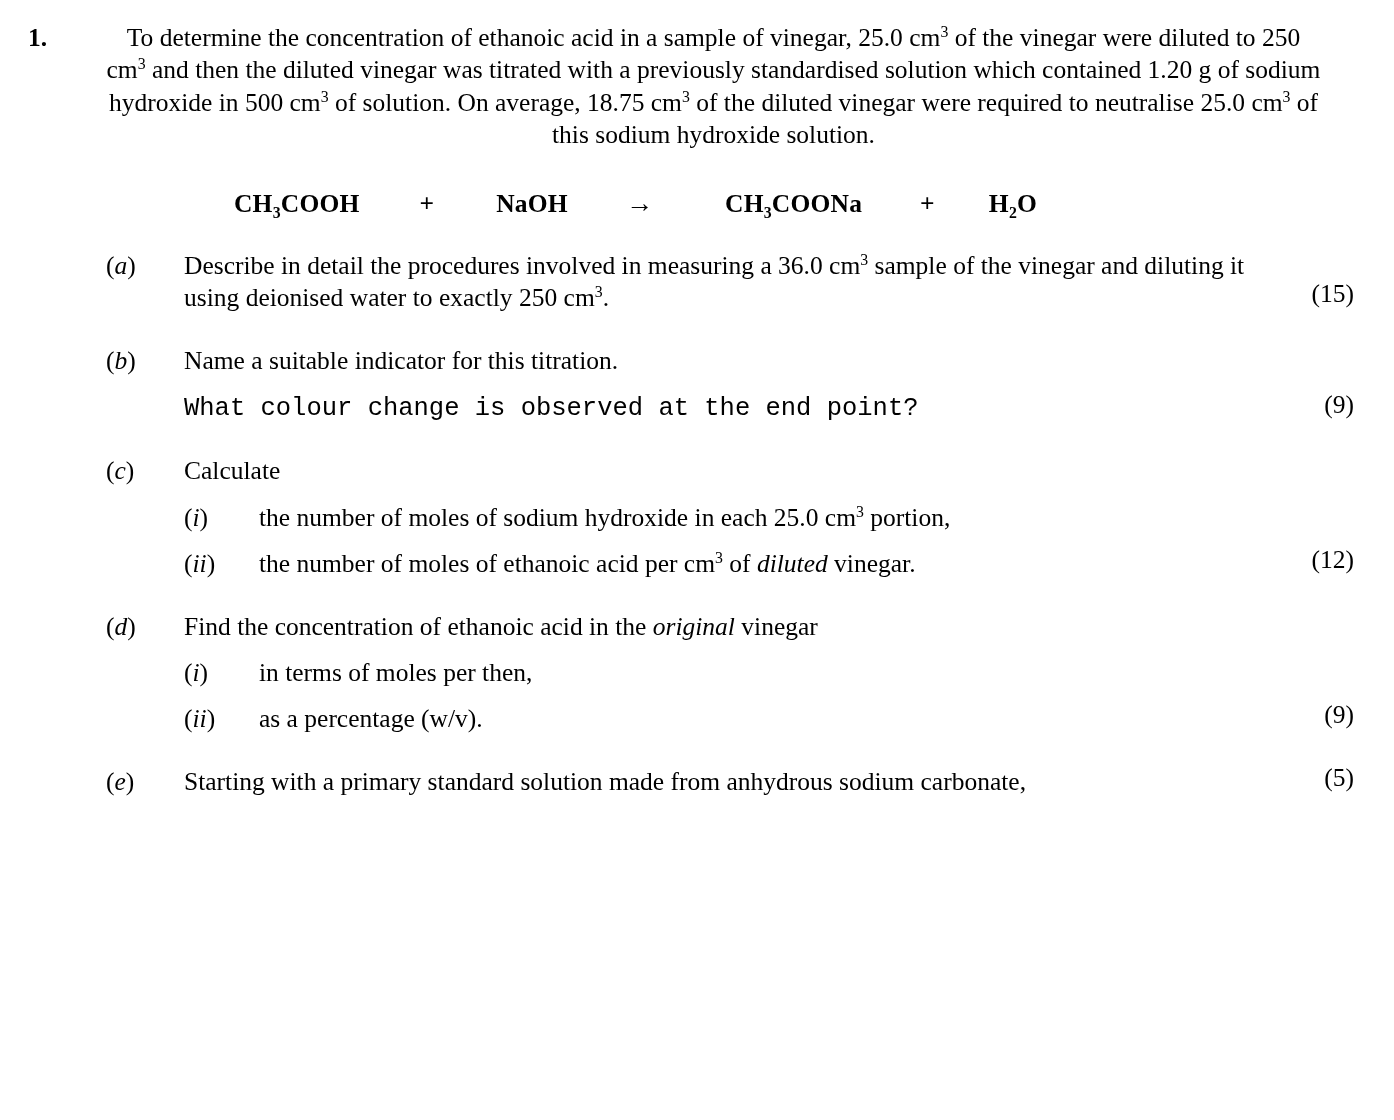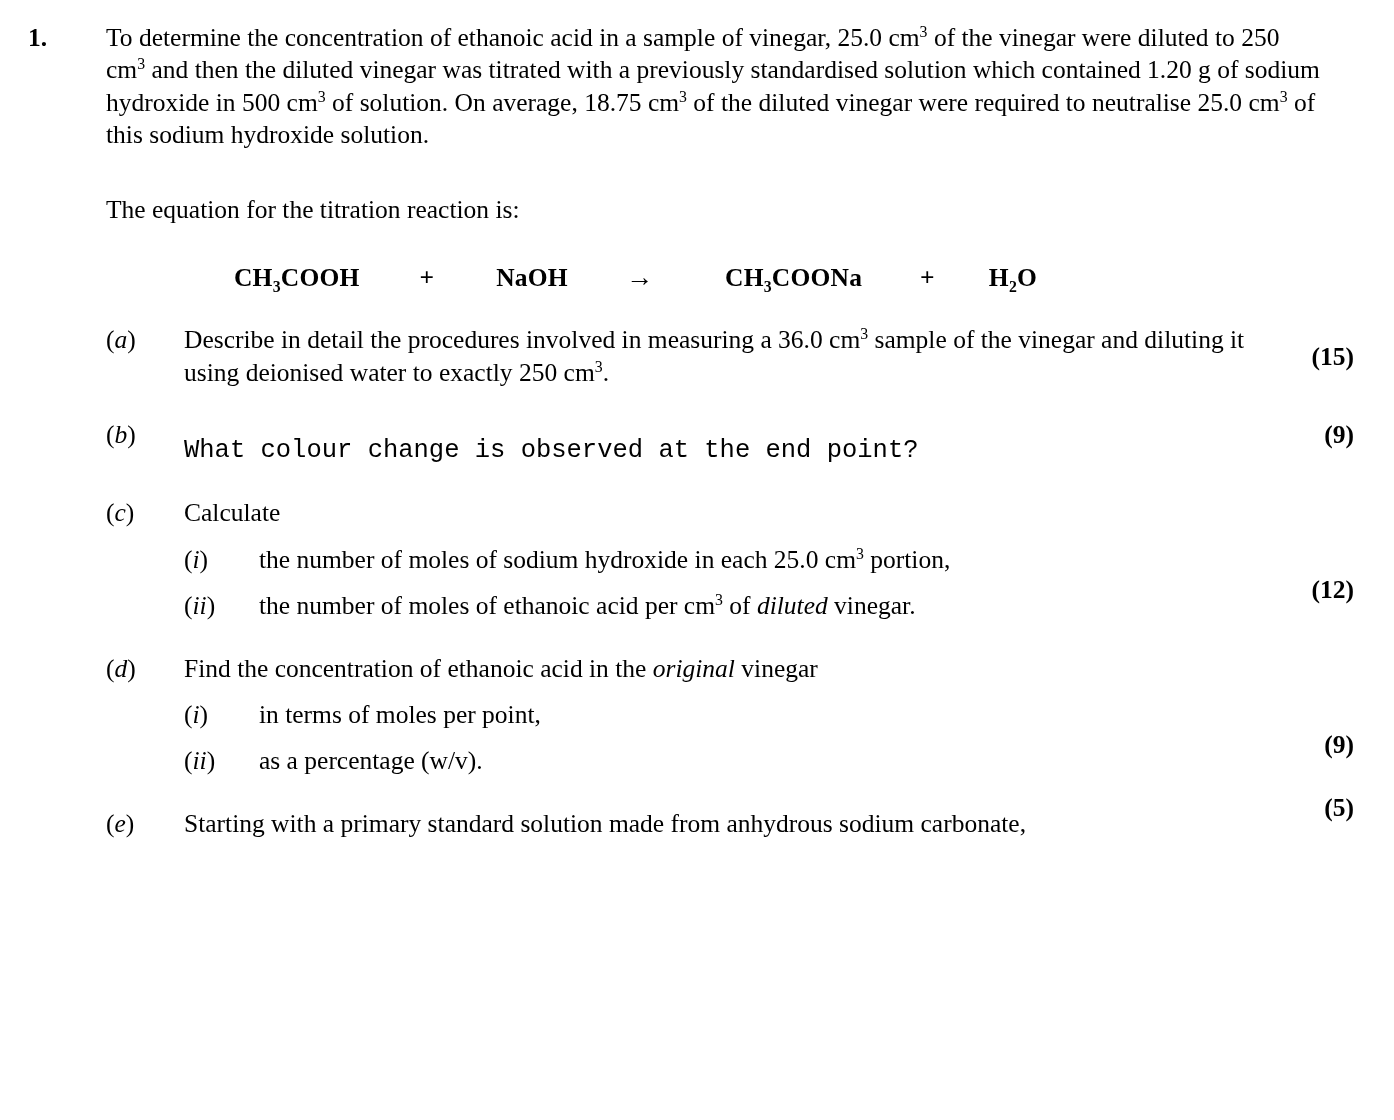--- a/index.html
+++ b/index.html
@@ -45,7 +45,7 @@
     flex: 1 1 auto;
   }
   .stem {
-    text-align: left;
+    text-align: center;
     max-width: 1215px;
   }
   .equation-line {

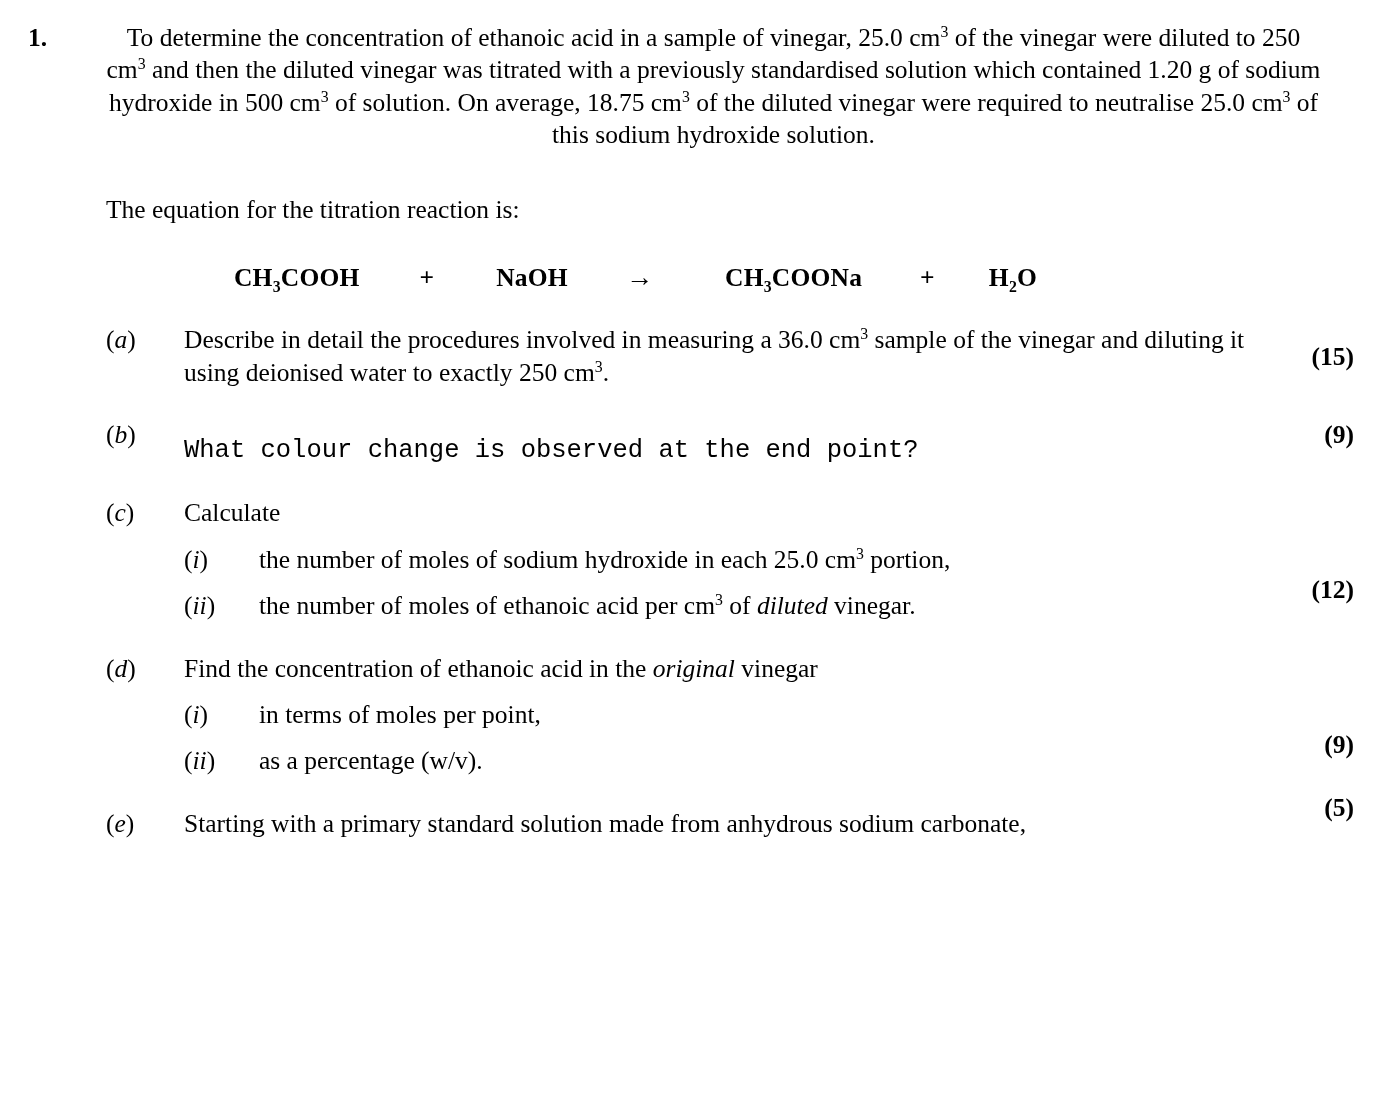--- a/index.html
+++ b/index.html
@@ -131,7 +131,6 @@
 
       <div class="stem"><span>To determine the concentration of ethanoic acid in a sample of vinegar, 25.0 cm</span><sup>3</sup><span> of the vinegar were diluted to 250 cm</span><sup>3</sup><span> and then the diluted vinegar was titrated with a previously standardised solution which contained 1.20 g of sodium hydroxide in 500 cm</span><sup>3</sup><span> of solution. On average, 18.75 cm</span><sup>3</sup><span> of the diluted vinegar were required to neutralise 25.0 cm</span><sup>3</sup><span> of this sodium hydroxide solution.</span></div>
 
-      <div class="stem-para2">The equation for the titration reaction is:</div>
 
       <div class="equation-line">
         <span class="eq-term"><span>CH</span><sub>3</sub><span>COOH</span></span><span class="eq-gap-1"></span><span class="eq-term">+</span><span class="eq-gap-2"></span><span class="eq-term">NaOH</span><span class="eq-gap-3"></span><span class="eq-arrow">→</span><span class="eq-gap-4"></span><span class="eq-term"><span>CH</span><sub>3</sub><span>COONa</span></span><span class="eq-gap-5"></span><span class="eq-term">+</span><span class="eq-gap-6"></span><span class="eq-term"><span>H</span><sub>2</sub><span>O</span></span>

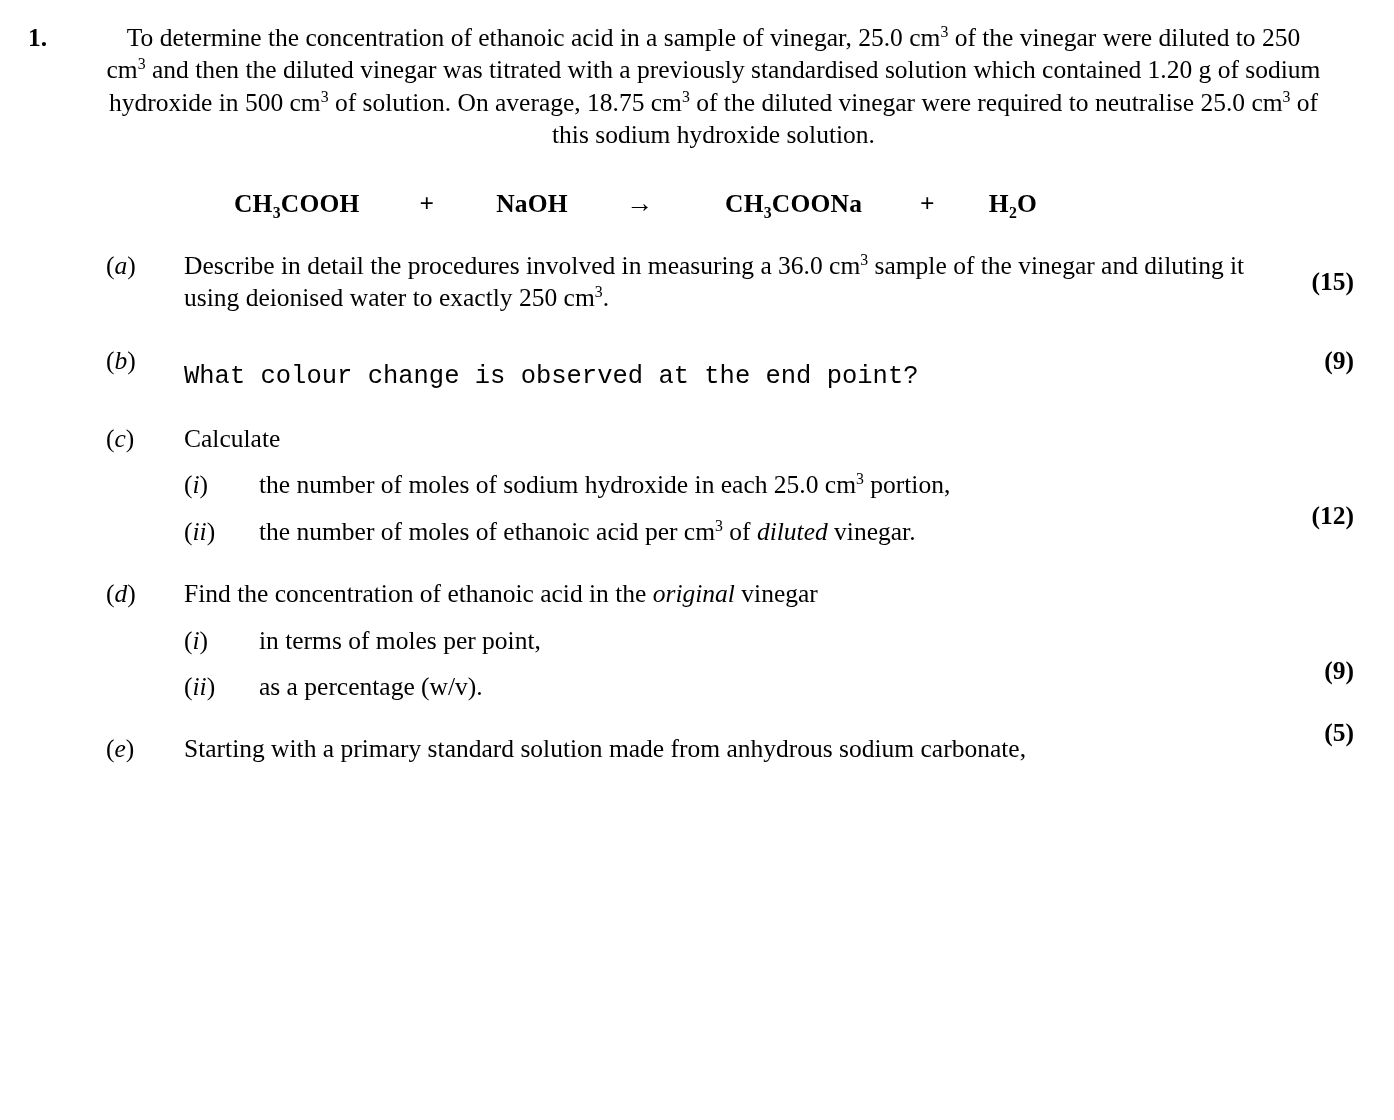--- a/index.html
+++ b/index.html
@@ -90,9 +90,8 @@
   .marks {
     position: absolute;
     right: 0;
-    bottom: 16px;
+    bottom: 4px;
     white-space: nowrap;
-    font-weight: bold;
   }
   .sub-part {
     display: flex;

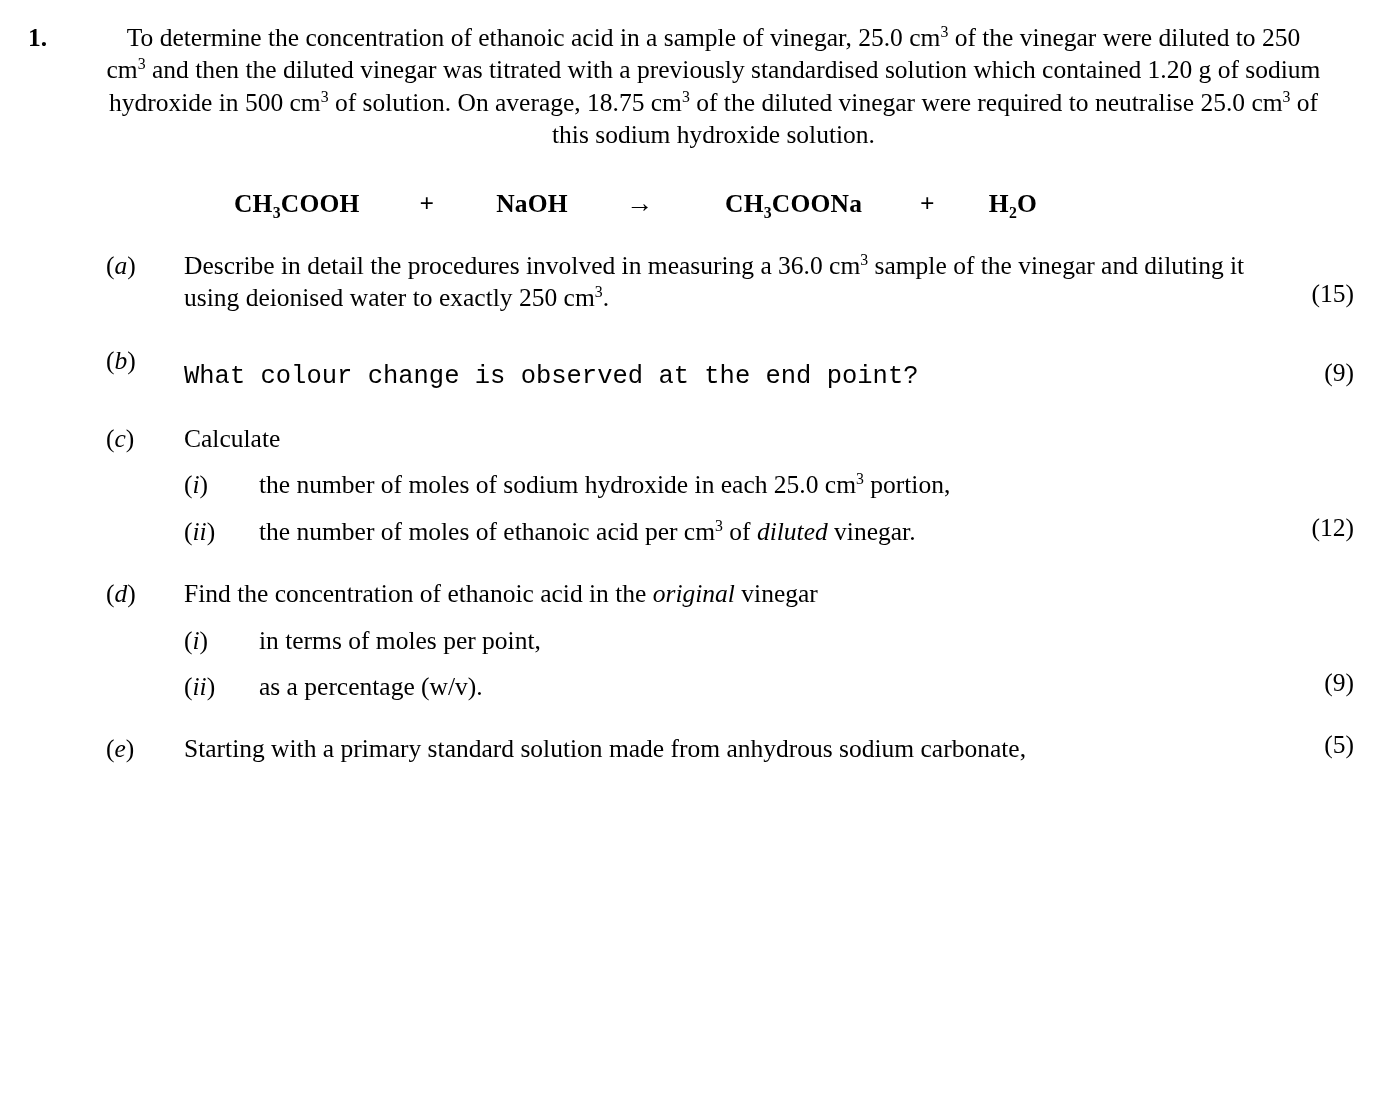--- a/index.html
+++ b/index.html
@@ -146,6 +146,7 @@
       <div class="part gap-before">
         <div class="part-label"><span class="paren">(</span><span>b</span><span class="paren">)</span></div>
         <div class="part-content">
+          <div>Name a suitable indicator for this titration.</div>
           <div class="line2">What colour change is observed at the end point?</div>
           <span class="marks">(9)</span>
         </div>

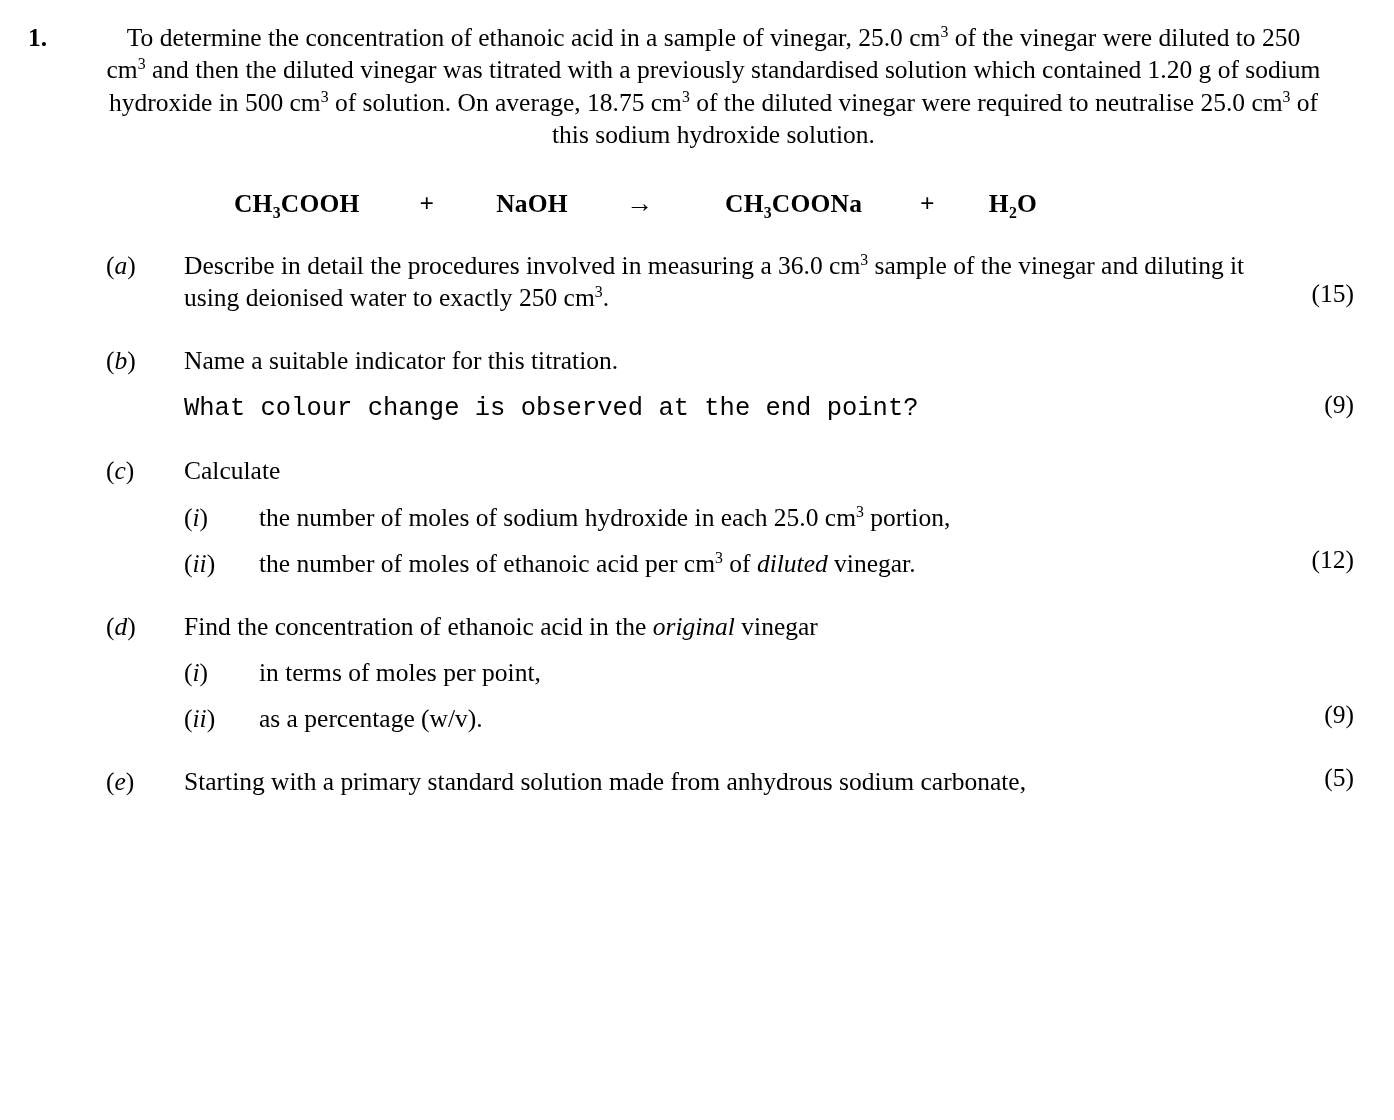--- a/index.html
+++ b/index.html
@@ -174,7 +174,7 @@
           <div><span>Find the concentration of ethanoic acid in the </span><em class="ital">original</em><span> vinegar</span></div>
           <div class="sub-part">
             <div class="sub-label"><span class="paren">(</span><span>i</span><span class="paren">)</span></div>
-            <div class="sub-text">in terms of moles per point,</div>
+            <div class="sub-text">in terms of moles per then,</div>
           </div>
           <div class="sub-part">
             <div class="sub-label"><span class="paren">(</span><span>ii</span><span class="paren">)</span></div>

